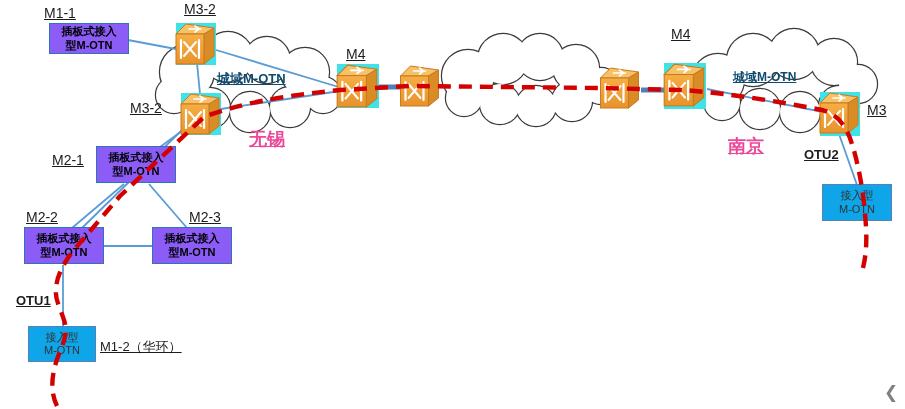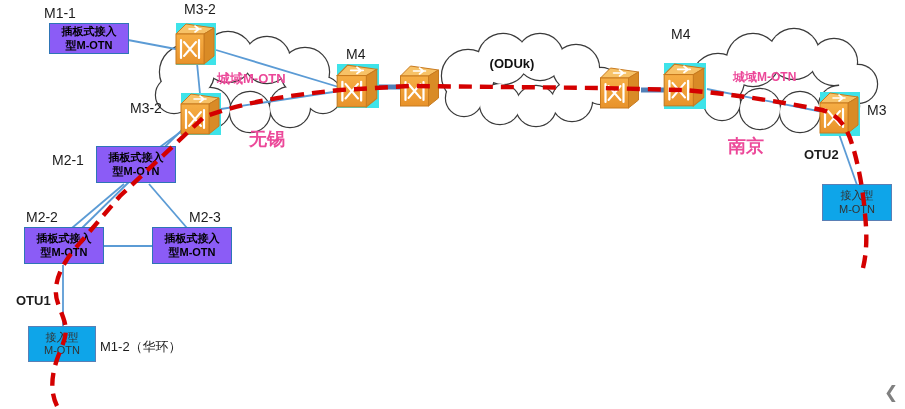--- a/index.html
+++ b/index.html
@@ -7,7 +7,7 @@
          font-family:"Liberation Sans","DejaVu Sans",sans-serif;}
   .stage svg{position:absolute;left:0;top:0;}
   #base-layer{z-index:1;}
-  .lbl{position:absolute;z-index:2;font-size:14px;color:#1c1c1c;white-space:nowrap;}
+  .lbl{position:absolute;z-index:2;font-size:14px;color:#1c1c1c;white-space:nowrap;text-decoration:underline;}
   .lbl.bold{font-weight:bold;font-size:13px;}
   .lbl.city{color:#ec4899;font-weight:bold;font-size:18px;}
   .lbl.cloudlbl{font-weight:bold;font-size:13px;color:#ec4899;}

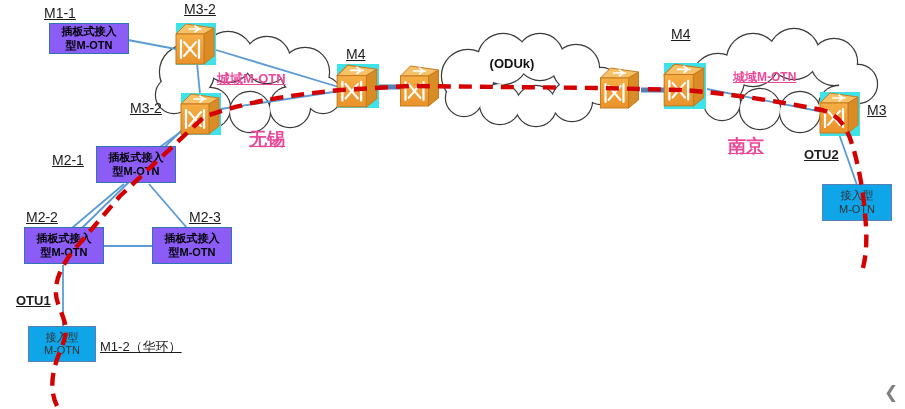--- a/index.html
+++ b/index.html
@@ -176,7 +176,6 @@
 
   <div class="lbl cloudlbl" style="left:217px;top:70px;">城域M-OTN</div>
   <div class="bb-lbl" style="left:452px;top:56px;">
-    <div>(ODUk)</div>
   </div>
   <div class="lbl cloudlbl" style="left:733px;top:69px;font-size:12px;">城域M-OTN</div>
 

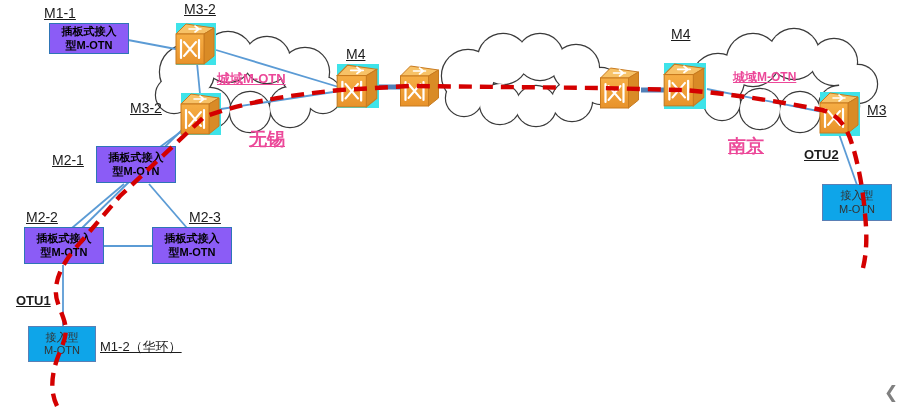--- a/index.html
+++ b/index.html
@@ -10,7 +10,7 @@
   .lbl{position:absolute;z-index:2;font-size:14px;color:#1c1c1c;white-space:nowrap;text-decoration:underline;}
   .lbl.bold{font-weight:bold;font-size:13px;}
   .lbl.city{color:#ec4899;font-weight:bold;font-size:18px;}
-  .lbl.cloudlbl{font-weight:bold;font-size:13px;color:#ec4899;}
+  .lbl.cloudlbl{font-weight:bold;font-size:13px;color:#0c4a6e;}
   .bb-lbl{position:absolute;z-index:2;width:120px;text-align:center;font-weight:bold;
           font-size:13px;line-height:15px;color:#111;}
   .devbox{position:absolute;z-index:2;display:flex;flex-direction:column;align-items:center;

